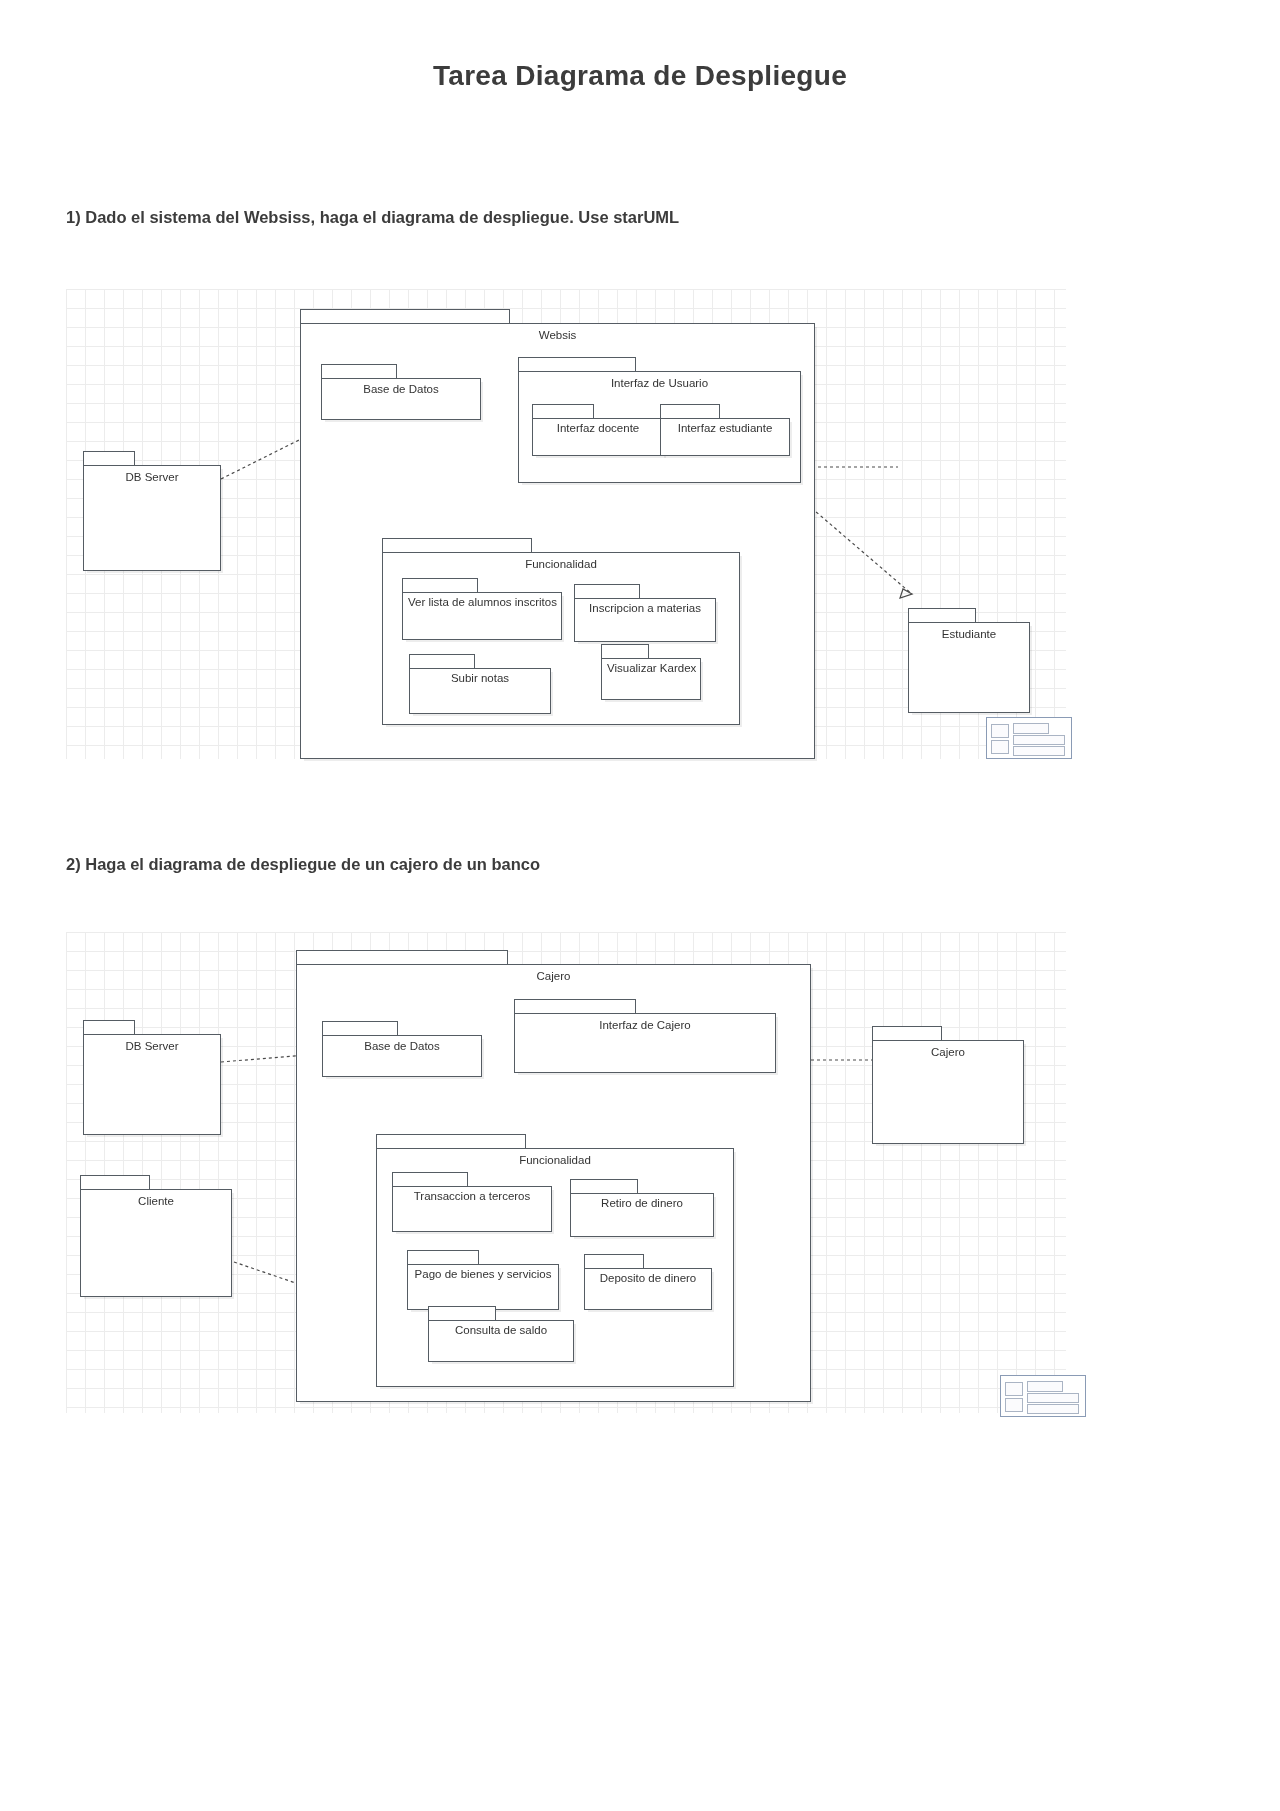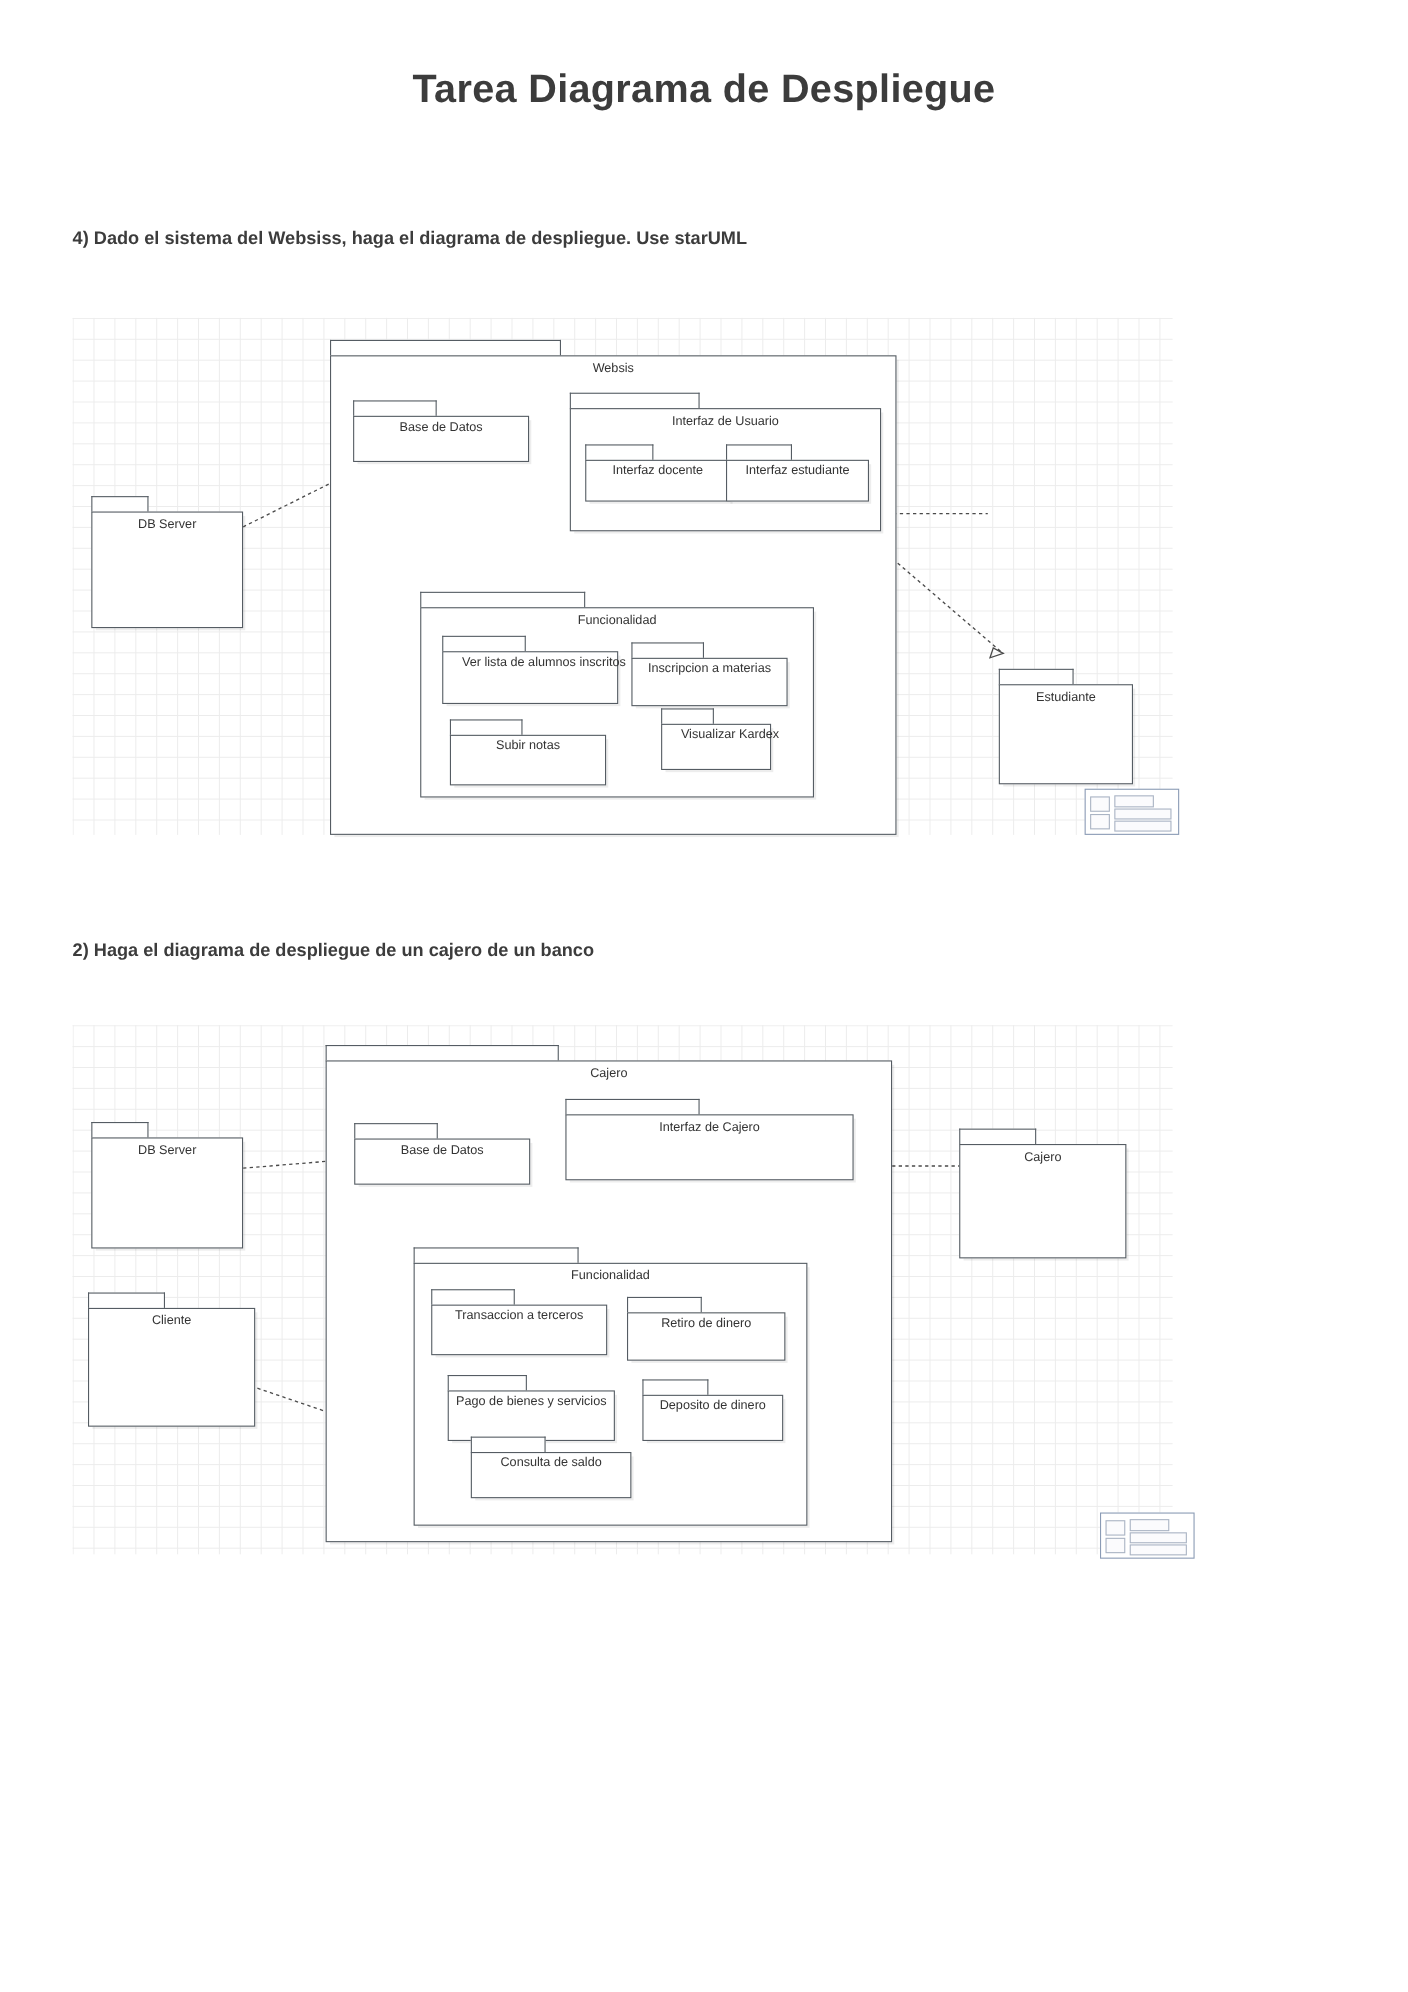--- a/index.html
+++ b/index.html
@@ -28,7 +28,7 @@
     top: 60px;
     width: 1280px;
     text-align: center;
-    font-size: 36px;
+    font-size: 28px;
     font-weight: bold;
     color: #3c3c3c;
     letter-spacing: 0.3px;

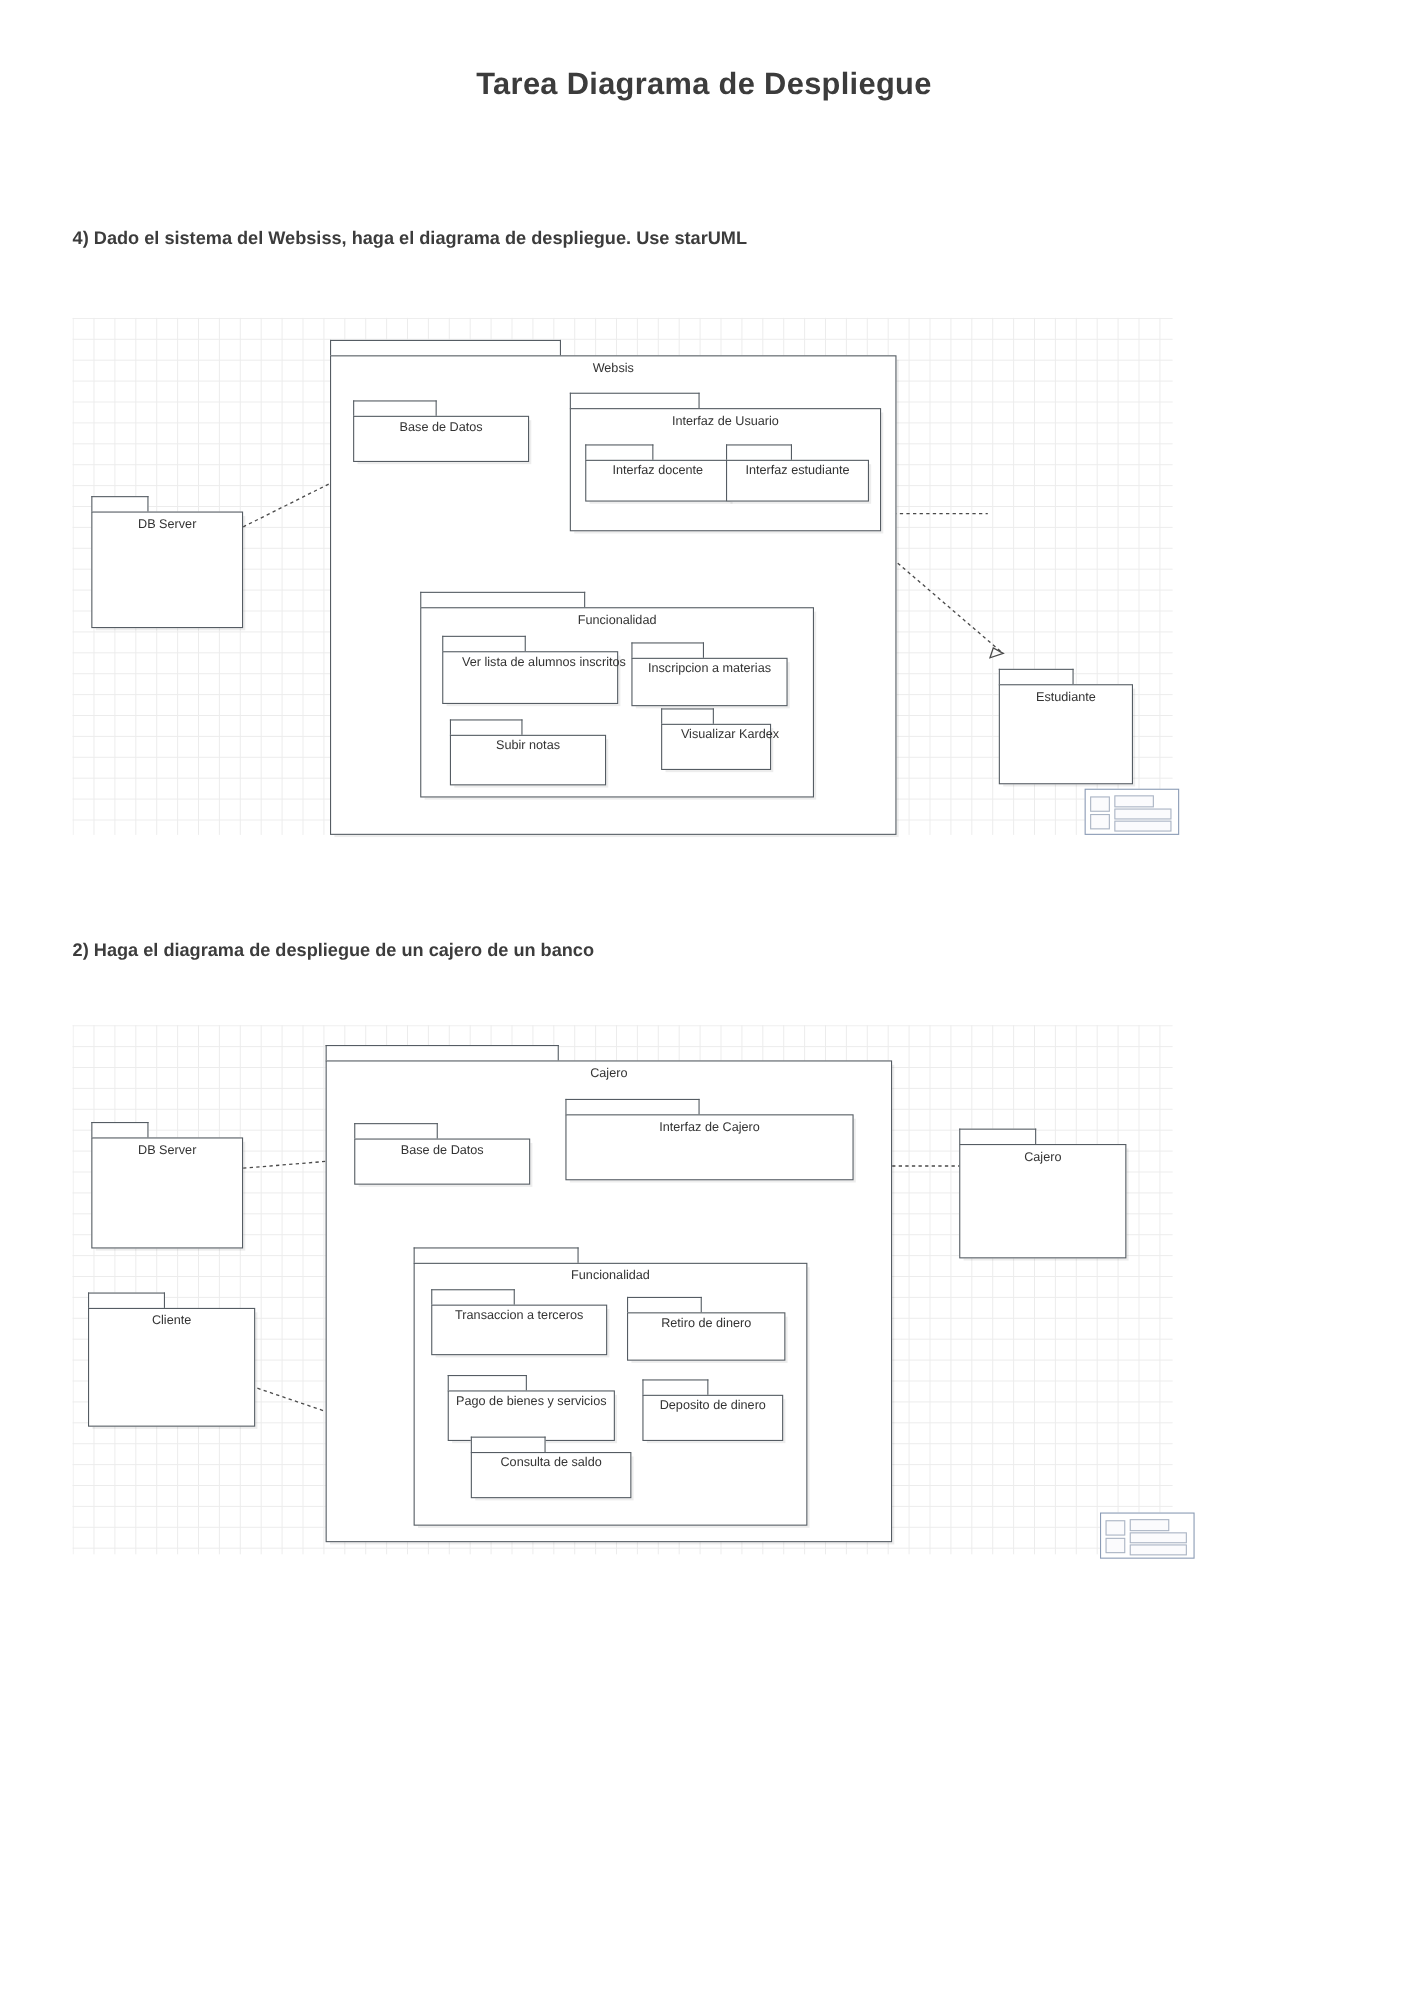--- a/index.html
+++ b/index.html
@@ -138,7 +138,7 @@
 
   <div class="doc-title">Tarea Diagrama de Despliegue</div>
 
-  <div class="question" id="q1">4) Dado el sistema del Websiss, haga el diagrama de despliegue. Use starUML</div>
+  <div class="question" id="q1">1) Dado el sistema del Websiss, haga el diagrama de despliegue. Use starUML</div>
 
   <div class="diagram" id="diagram1">
 

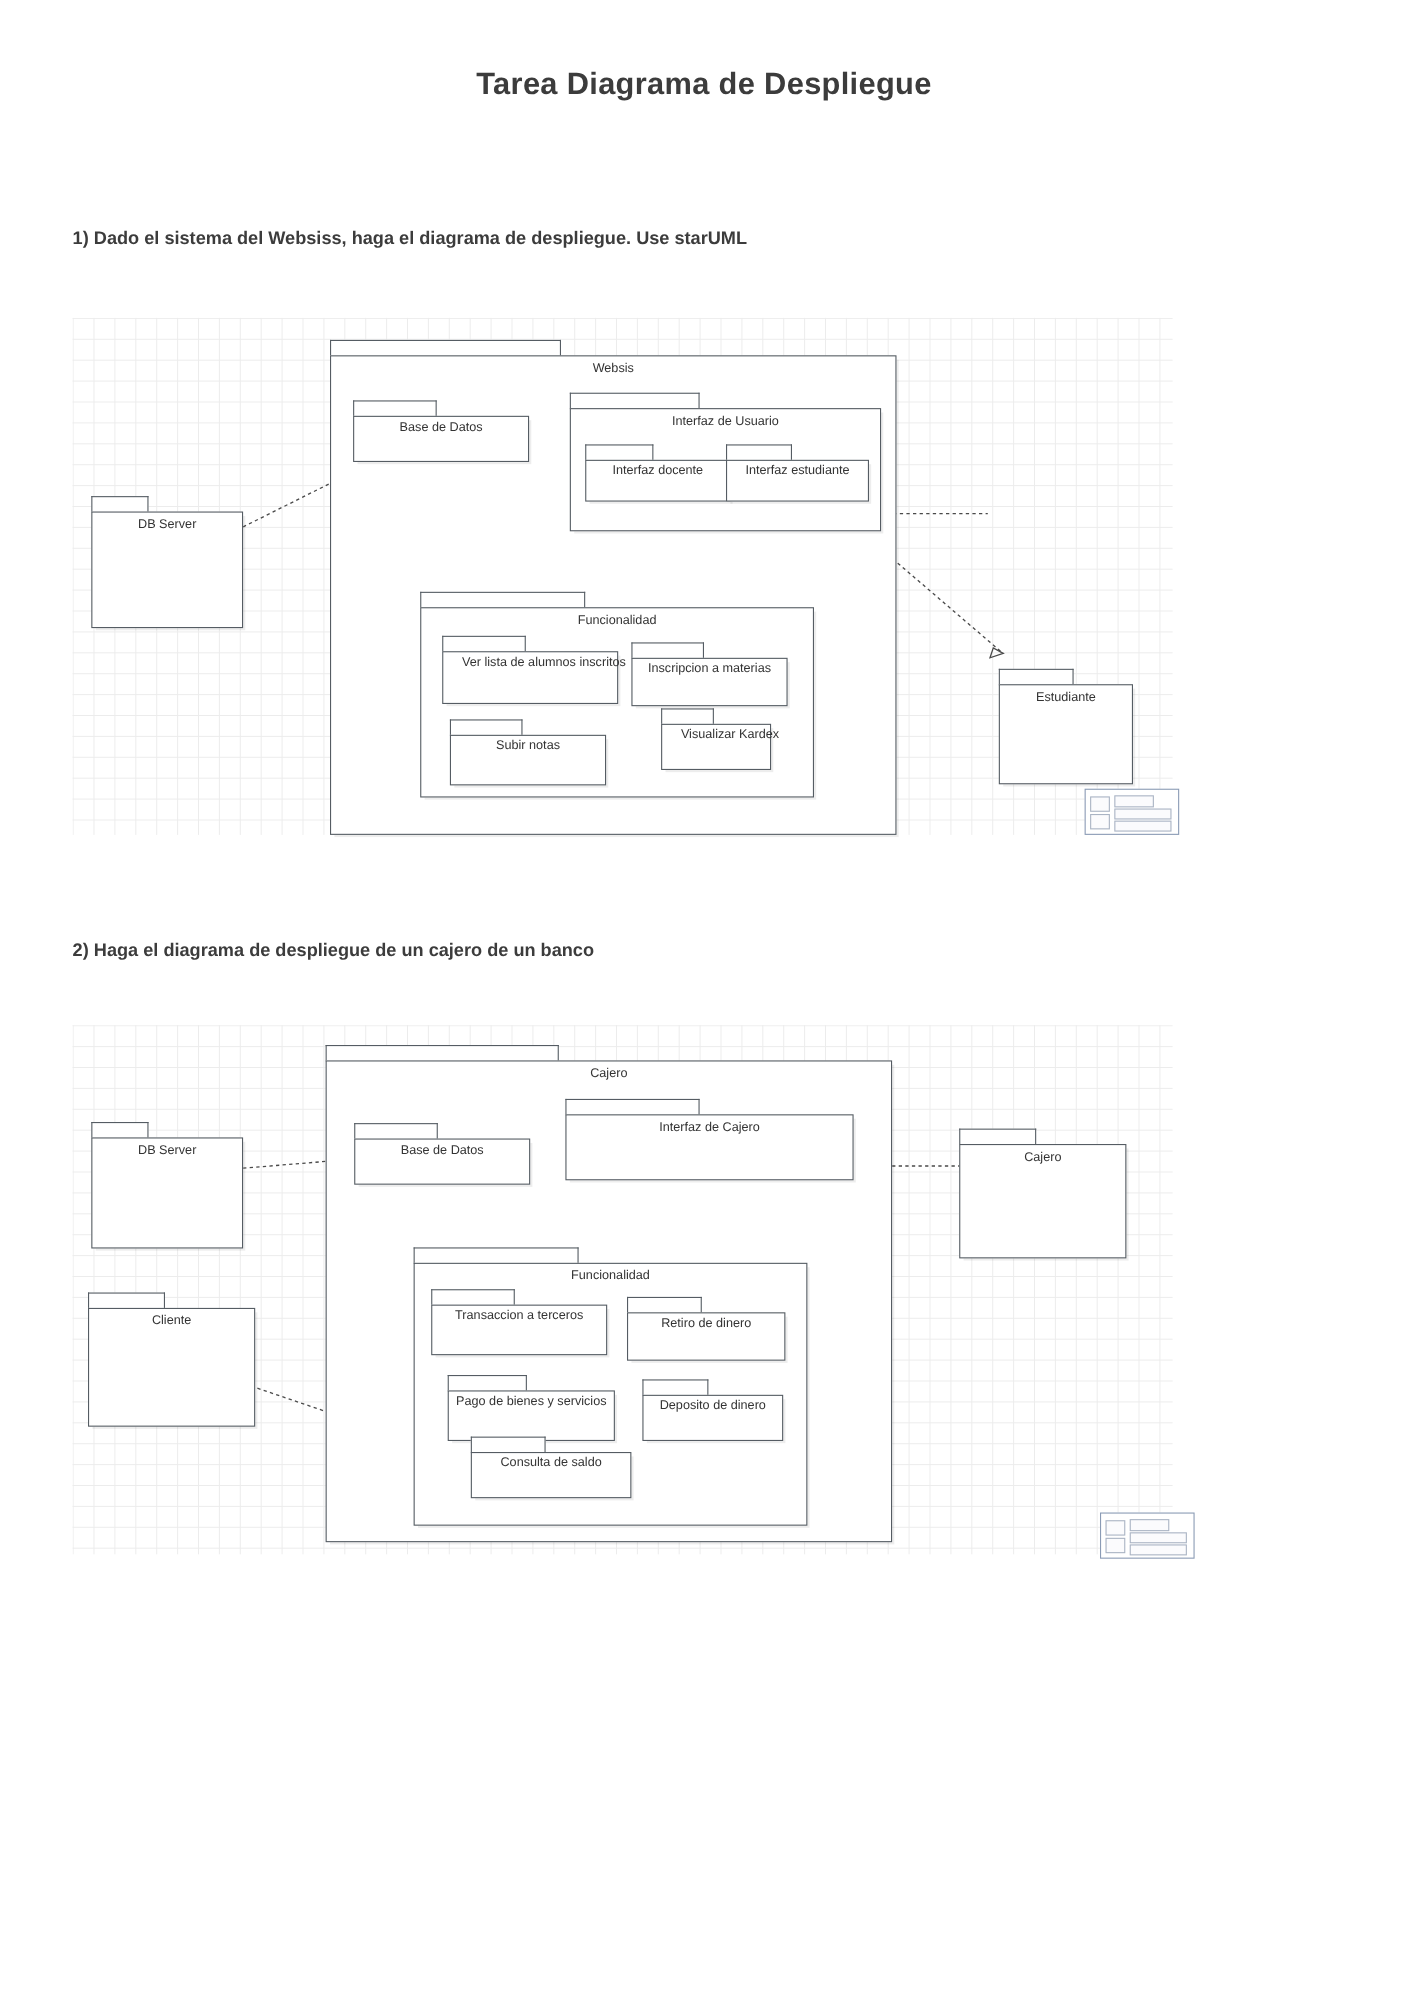--- a/index.html
+++ b/index.html
@@ -96,7 +96,6 @@
     text-align: left;
     left: 6px;
     right: auto;
-    margin-left: 12px;
   }
 
   

